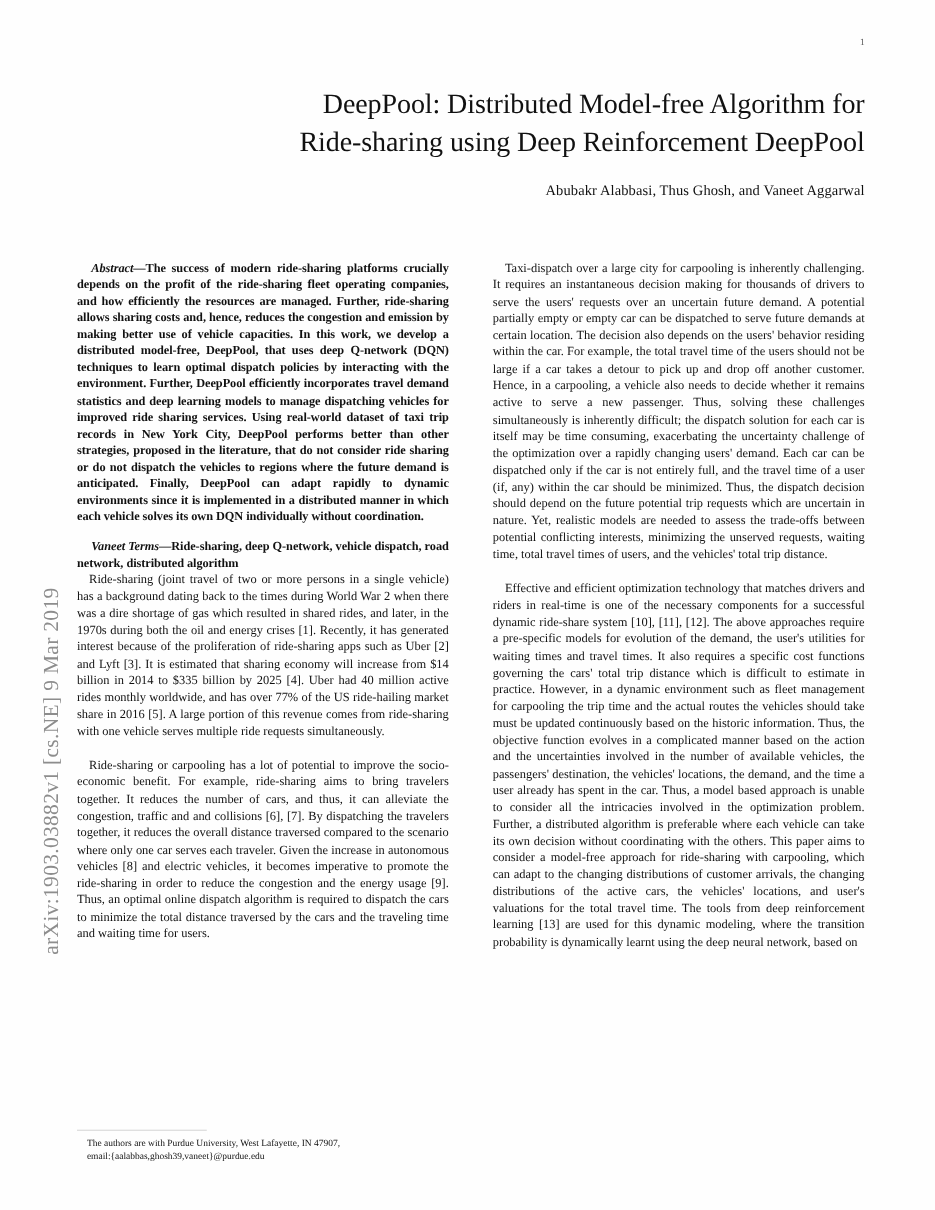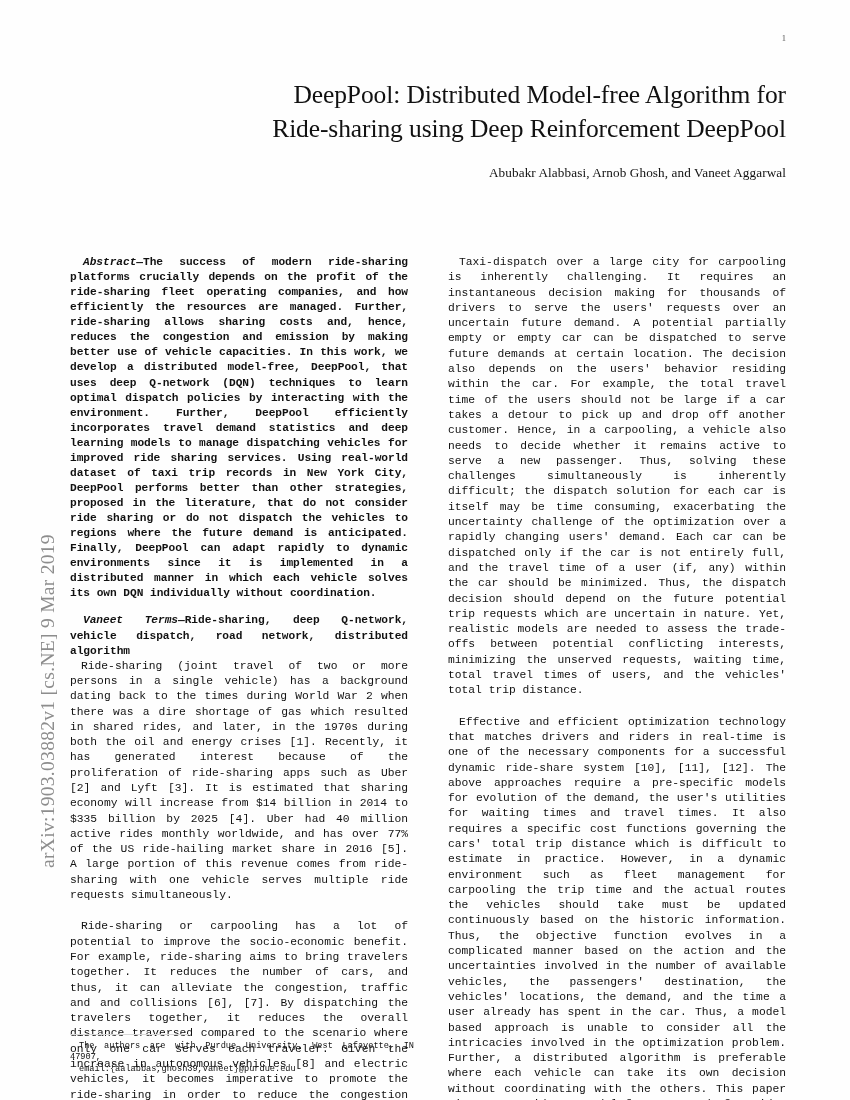--- a/index.html
+++ b/index.html
@@ -145,7 +145,7 @@
       <span>DeepPool: Distributed Model-free Algorithm for</span><br>
       <span>Ride-sharing using Deep Reinforcement DeepPool</span>
     </h1>
-    <div class="authors">Abubakr Alabbasi, Arnob Ghosh, and Vaneet Aggarwal</div>
+    <div class="authors">Abubakr Alabbasi, Thus Ghosh, and Vaneet Aggarwal</div>
   </div>
 
   <div class="columns">

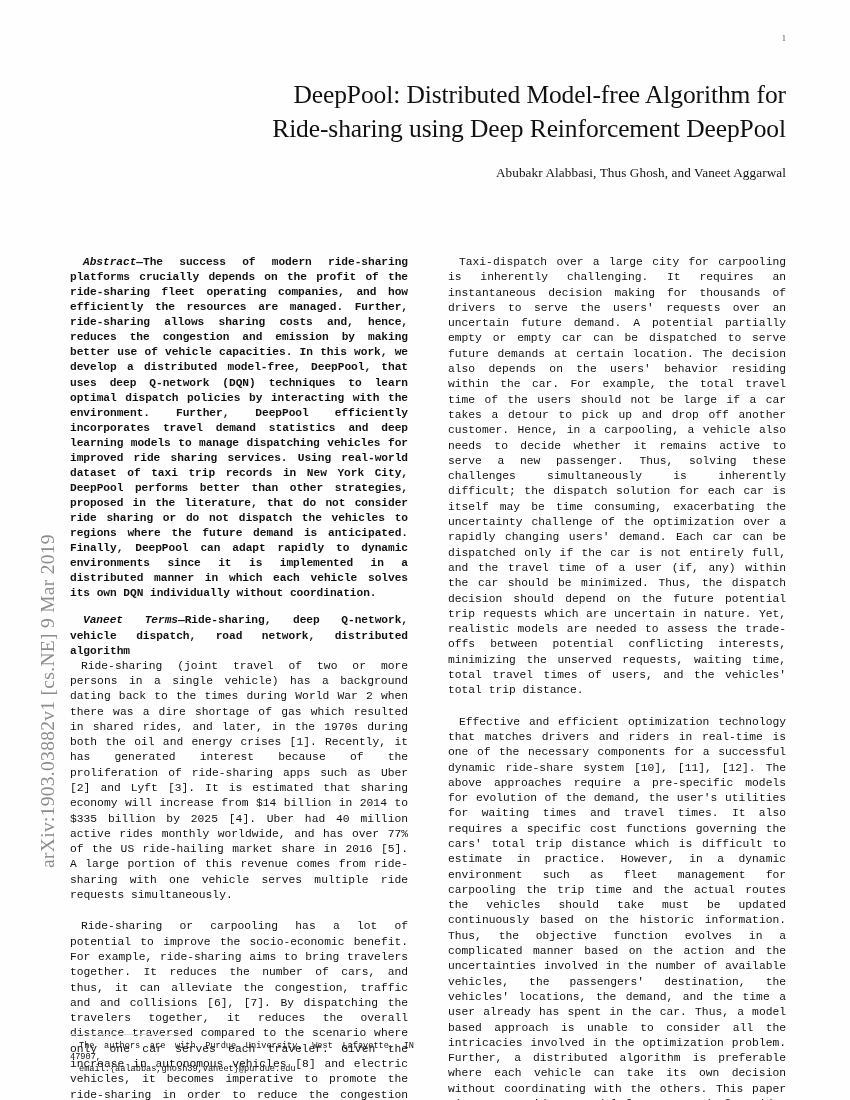--- a/index.html
+++ b/index.html
@@ -69,12 +69,11 @@
   .columns {
     position: absolute;
     left: 70px;
-    top: 255px;
+    top: 237px;
     width: 716px;
     height: 820px;
     display: flex;
     gap: 40px;
-    font-family: Liberation Mono, monospace;
   }
   .col {
     width: 344px;

